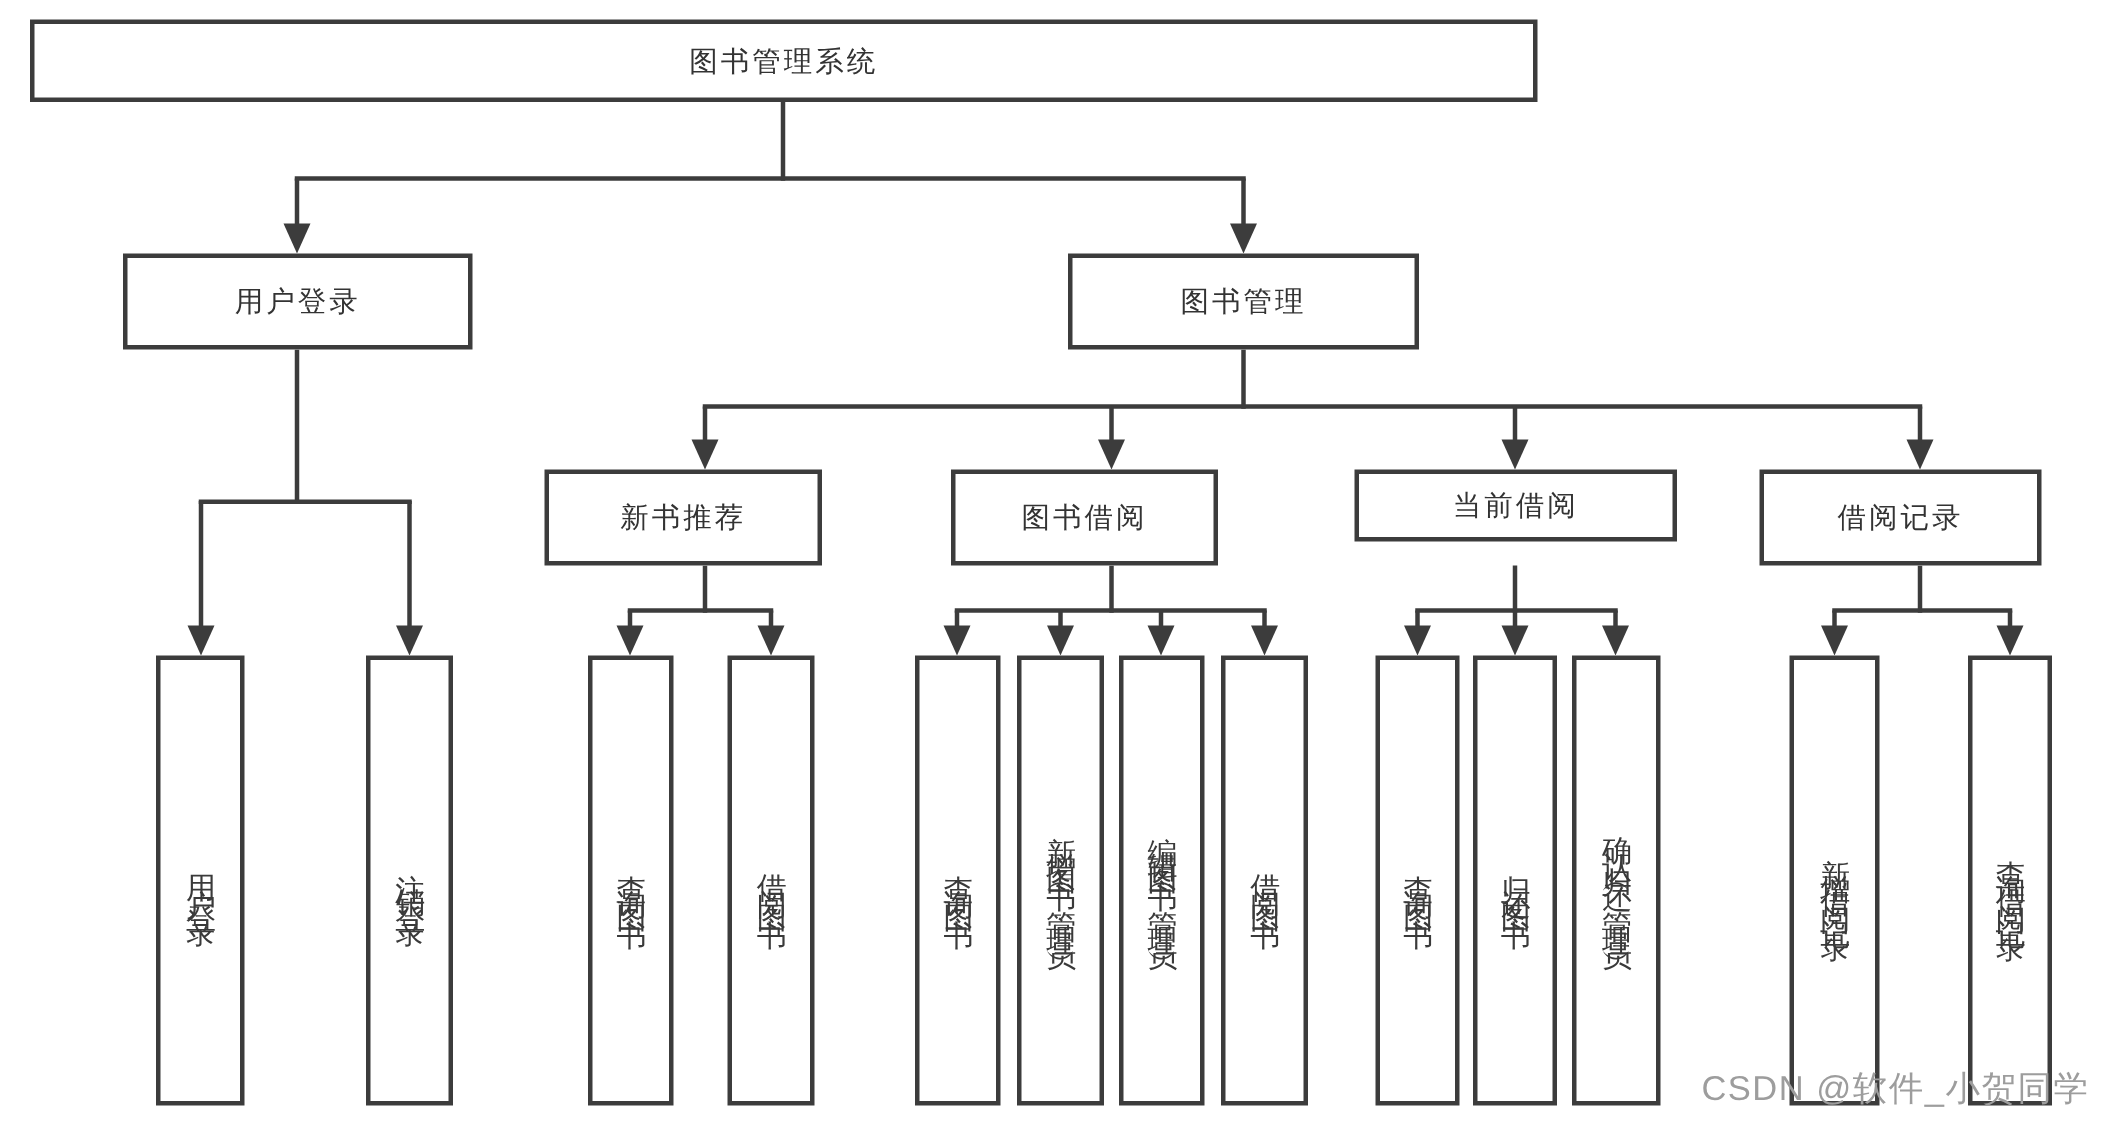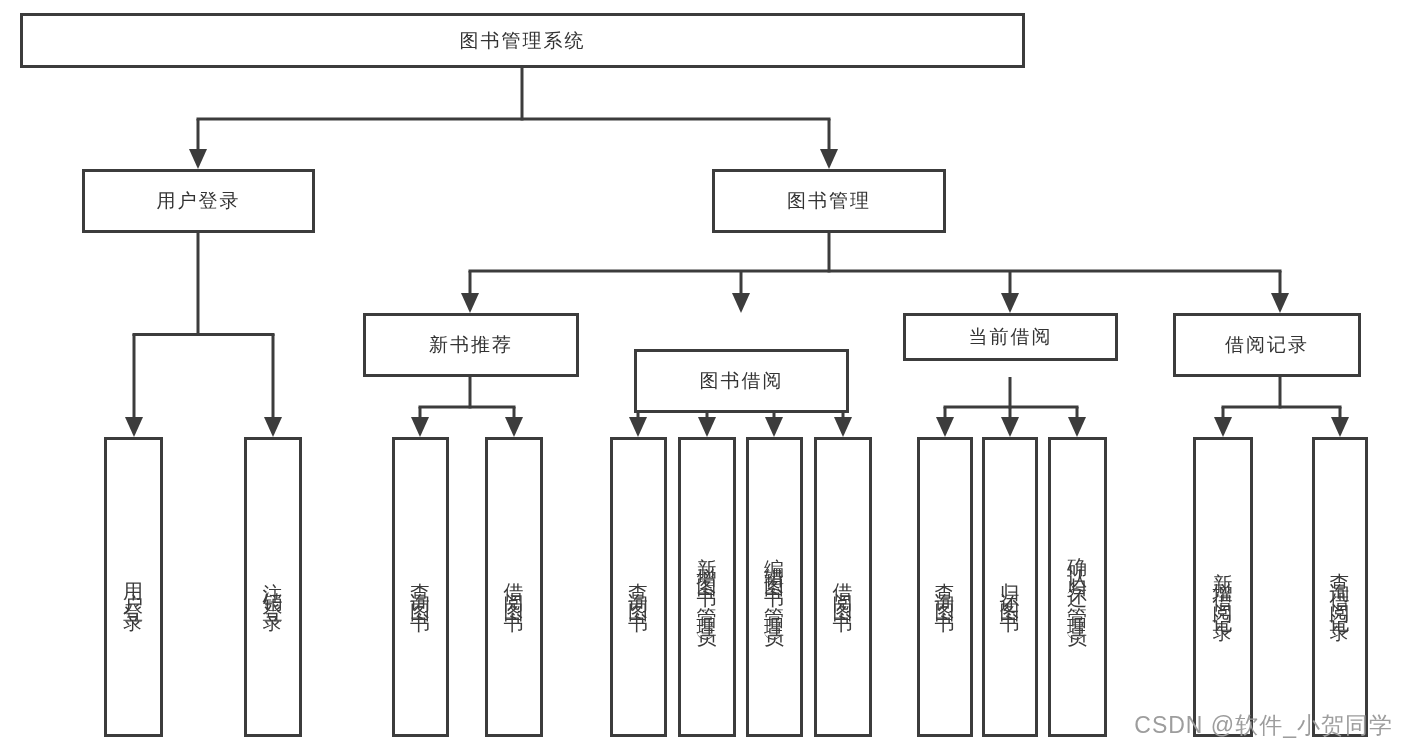--- a/index.html
+++ b/index.html
@@ -135,7 +135,7 @@
     <span class="lbl">图书管理</span>
   </div>
 
-  <div class="hbox" style="left:363px;top:313px;width:216px;height:64px;">
+  <div class="hbox" style="left:363px;top:313px;width:185px;height:64px;">
     <span class="lbl">新书推荐</span>
   </div>
   <div class="hbox" style="left:634px;top:313px;width:215px;height:64px;margin-top:36px;">

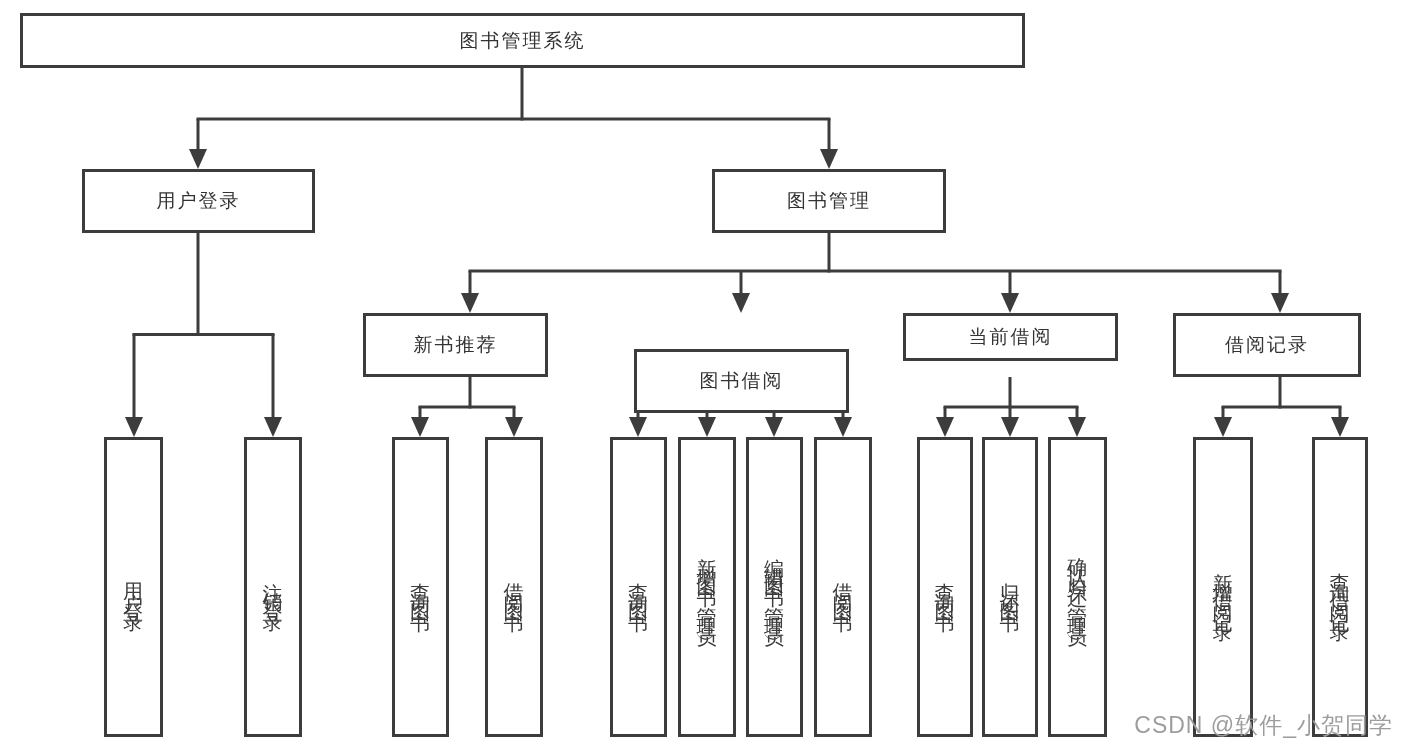--- a/index.html
+++ b/index.html
@@ -138,7 +138,7 @@
   <div class="hbox" style="left:363px;top:313px;width:185px;height:64px;">
     <span class="lbl">新书推荐</span>
   </div>
-  <div class="hbox" style="left:634px;top:313px;width:215px;height:64px;margin-top:36px;">
+  <div class="hbox" style="left:634px;top:313px;width:178px;height:64px;">
     <span class="lbl">图书借阅</span>
   </div>
   <div class="hbox" style="left:903px;top:313px;width:215px;height:48px;">

